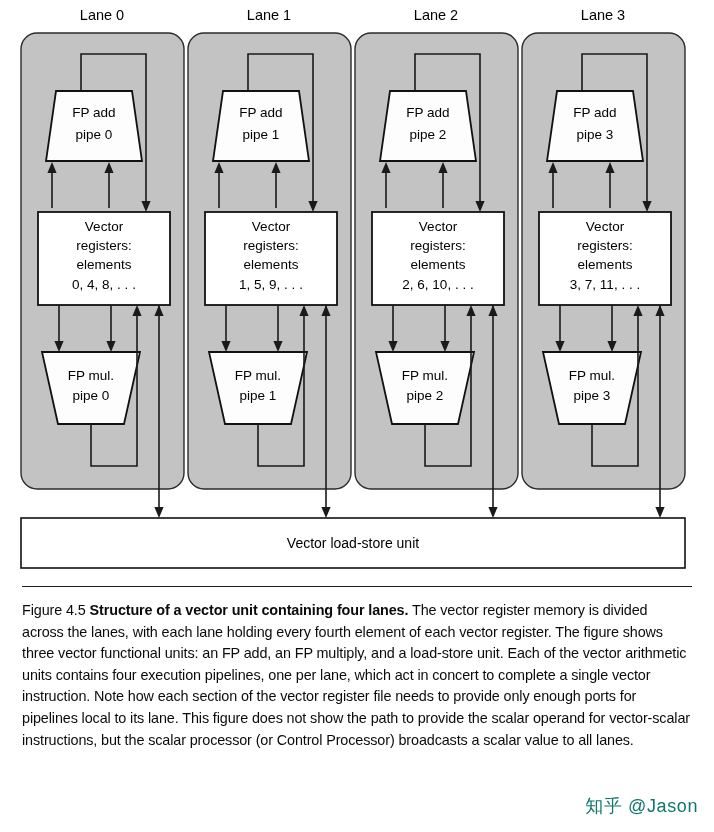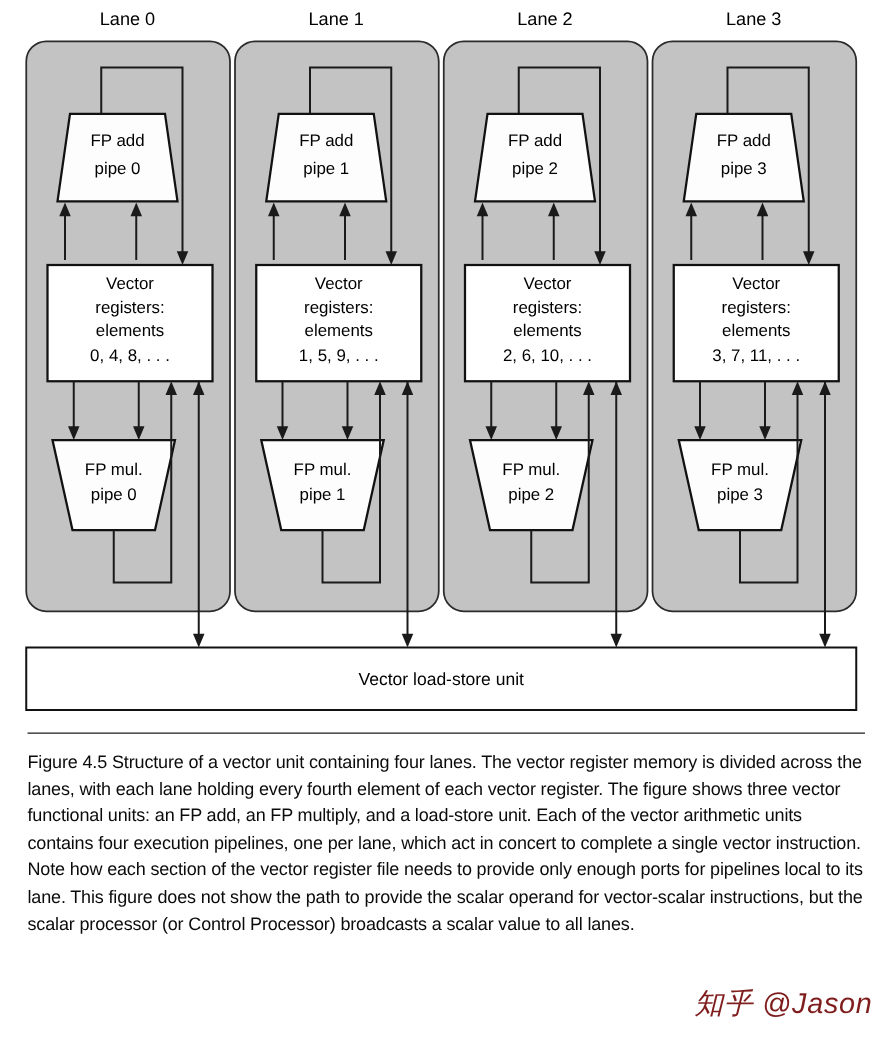--- a/index.html
+++ b/index.html
@@ -95,7 +95,7 @@
     letter-spacing: -0.12px;
   }
   #caption-text .cap-strong {
-    font-weight: normal;
+    font-weight: bold;
   }
   #caption-text .cap-num {
     font-weight: normal;

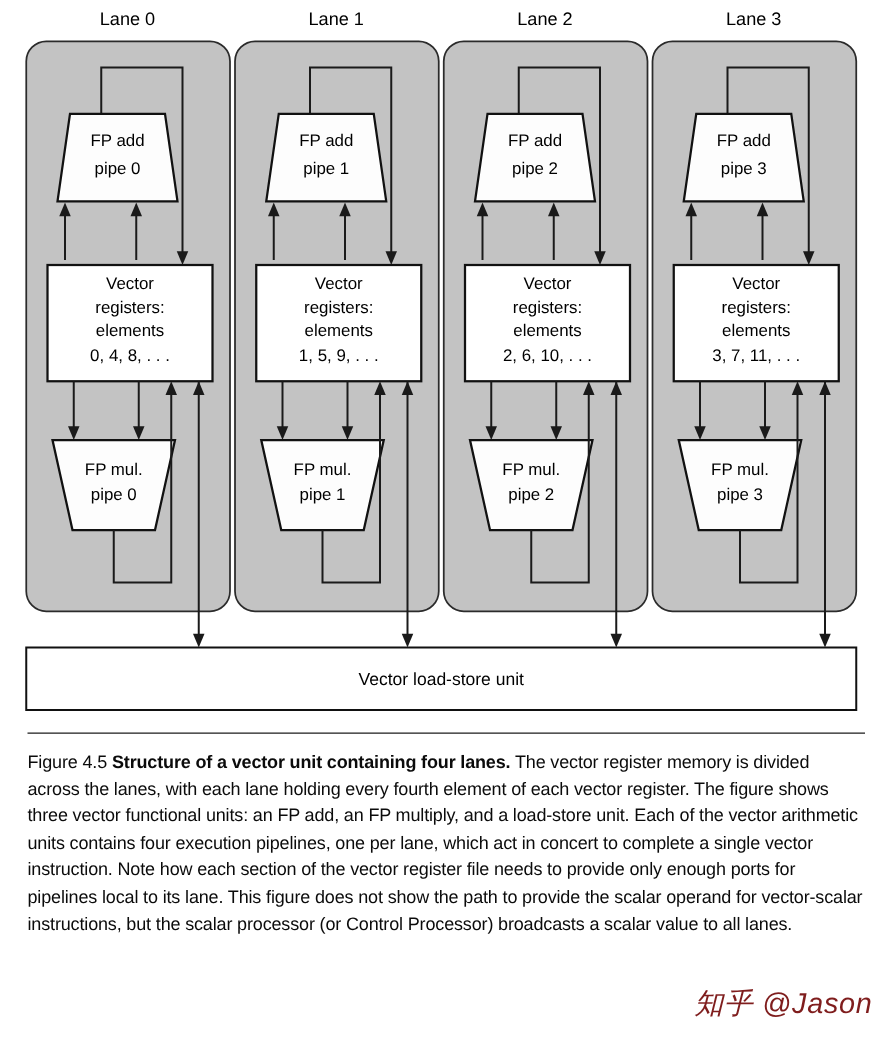--- a/index.html
+++ b/index.html
@@ -108,12 +108,11 @@
     right: 16px;
     bottom: 14px;
     font-family: "Liberation Sans", sans-serif;
-    font-size: 23px;
-    color: #7f1d1d;
+    font-size: 18px;
+    color: #0f766e;
     letter-spacing: 0.6px;
     user-select: none;
     white-space: nowrap;
-    font-style: italic;
   }
 </style>
 </head>

